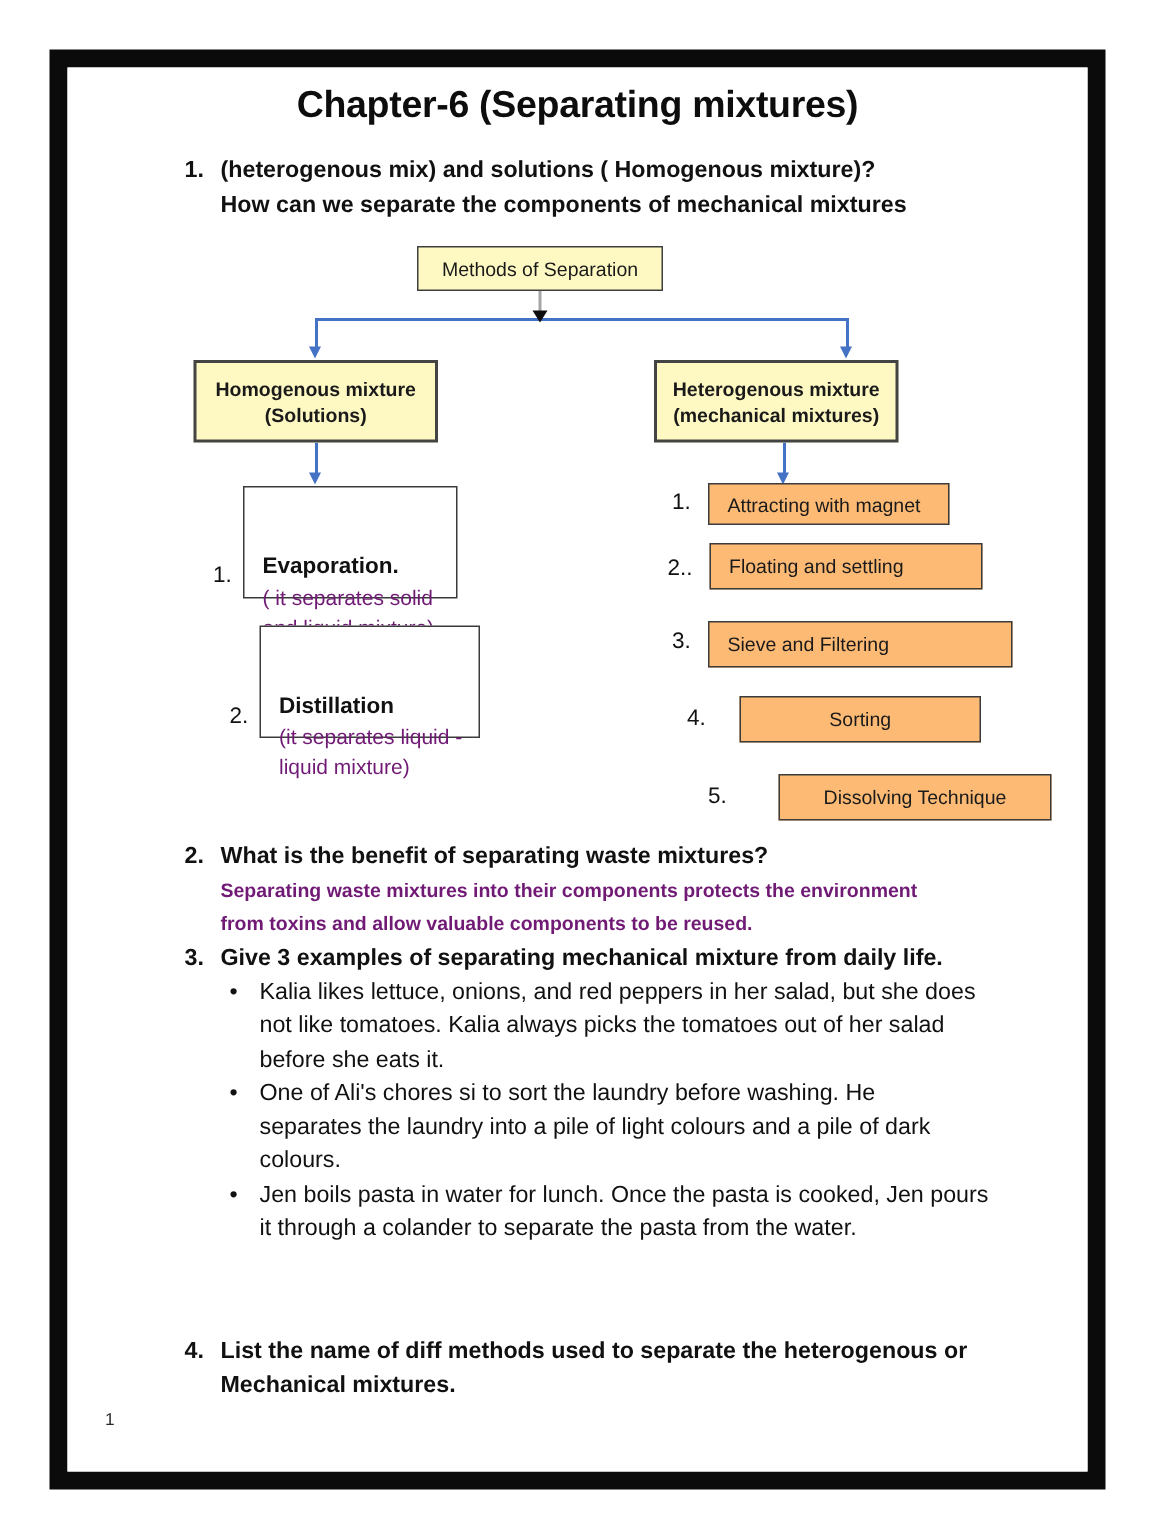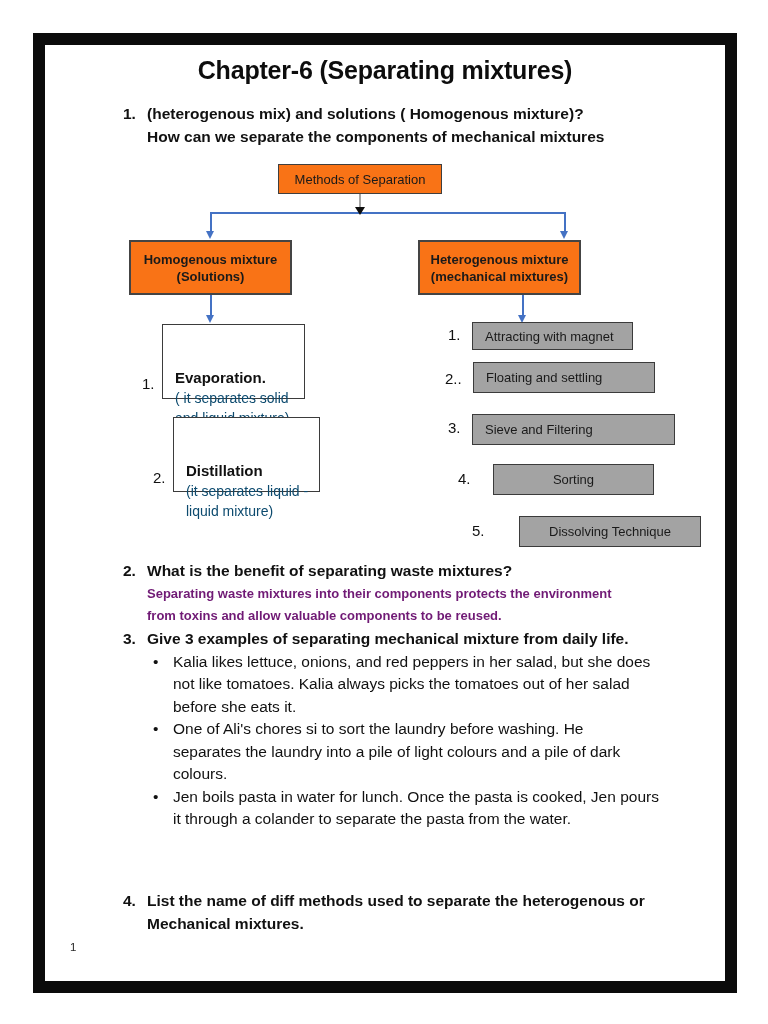--- a/index.html
+++ b/index.html
@@ -112,7 +112,7 @@
   .node {
     position: absolute;
     box-sizing: border-box;
-    background: #f97316;
+    background: #fef9c3;
     border: 1.4px solid #3f3f3f;
     font-size: 13px;
     line-height: 17px;

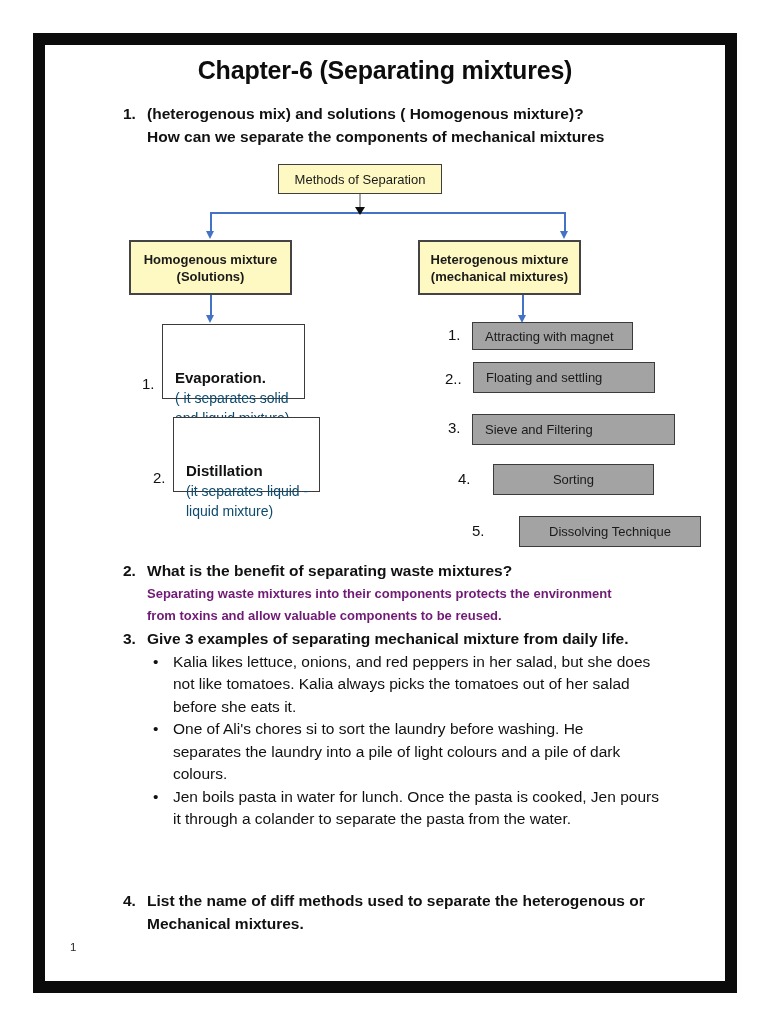--- a/index.html
+++ b/index.html
@@ -229,7 +229,7 @@
         </div>
       </div>
 
-      <div class="node thick" style="left:373px; top:195px; width:163px; height:55px;">
+      <div class="node thick" style="left:391px; top:195px; width:163px; height:55px;">
         <div>
           <div>Heterogenous mixture</div>
           <div>(mechanical mixtures)</div>

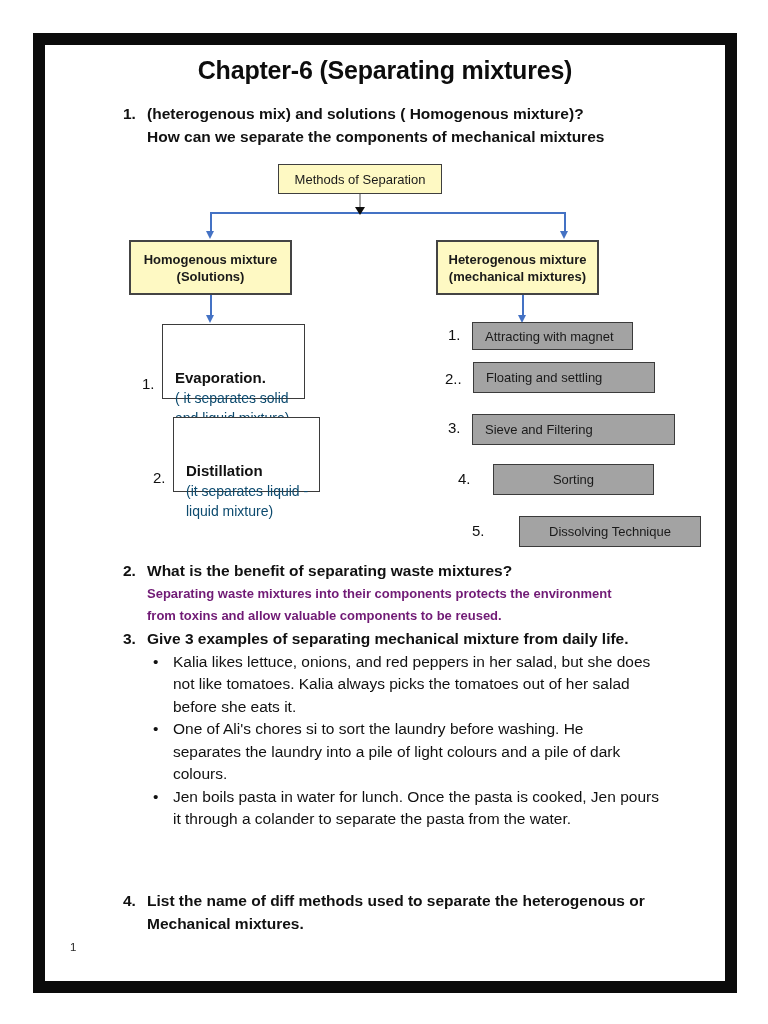--- a/index.html
+++ b/index.html
@@ -128,7 +128,7 @@
   .mbox {
     position: absolute;
     box-sizing: border-box;
-    background: #a3a3a3;
+    background: #fdba74;
     border: 1.4px solid #3b3b3b;
     font-size: 13px;
     color: #1a1a1a;

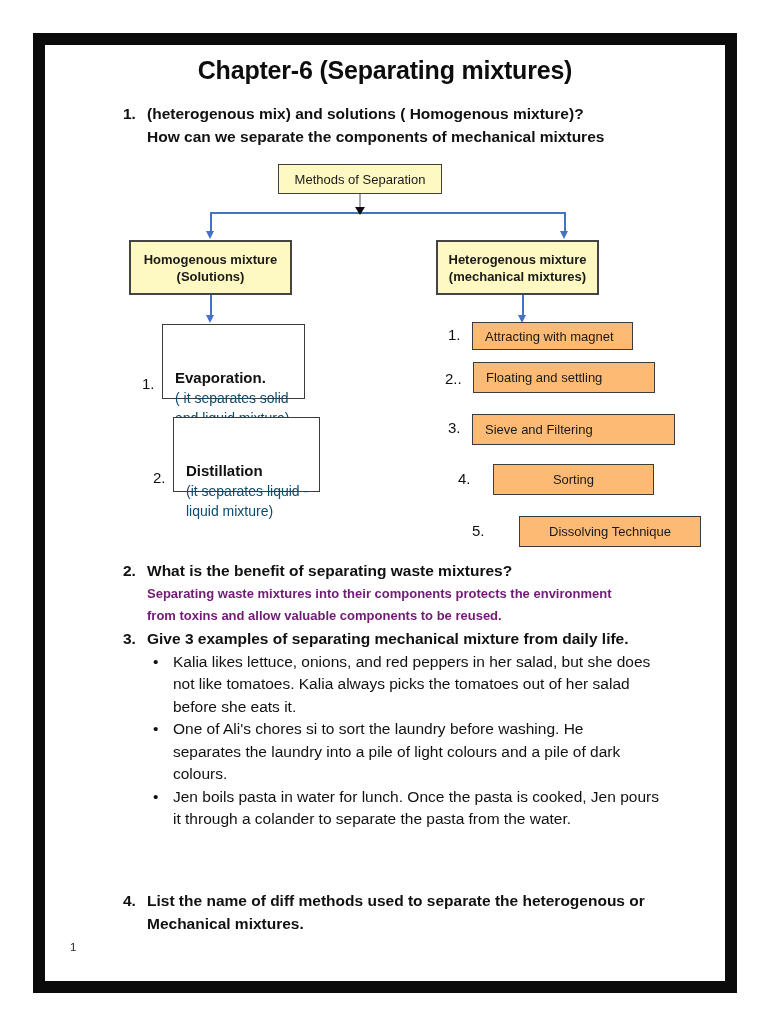--- a/index.html
+++ b/index.html
@@ -165,7 +165,7 @@
   .lbox .sub {
     font-size: 14px;
     line-height: 20px;
-    color: #0c4a6e;
+    color: #701a75;
   }
   .vline-gray { position: absolute; width: 1.6px; background: #a6a6a6; z-index: 1; }
   .vline-blue { position: absolute; width: 1.6px; background: #4472c4; z-index: 1; }

